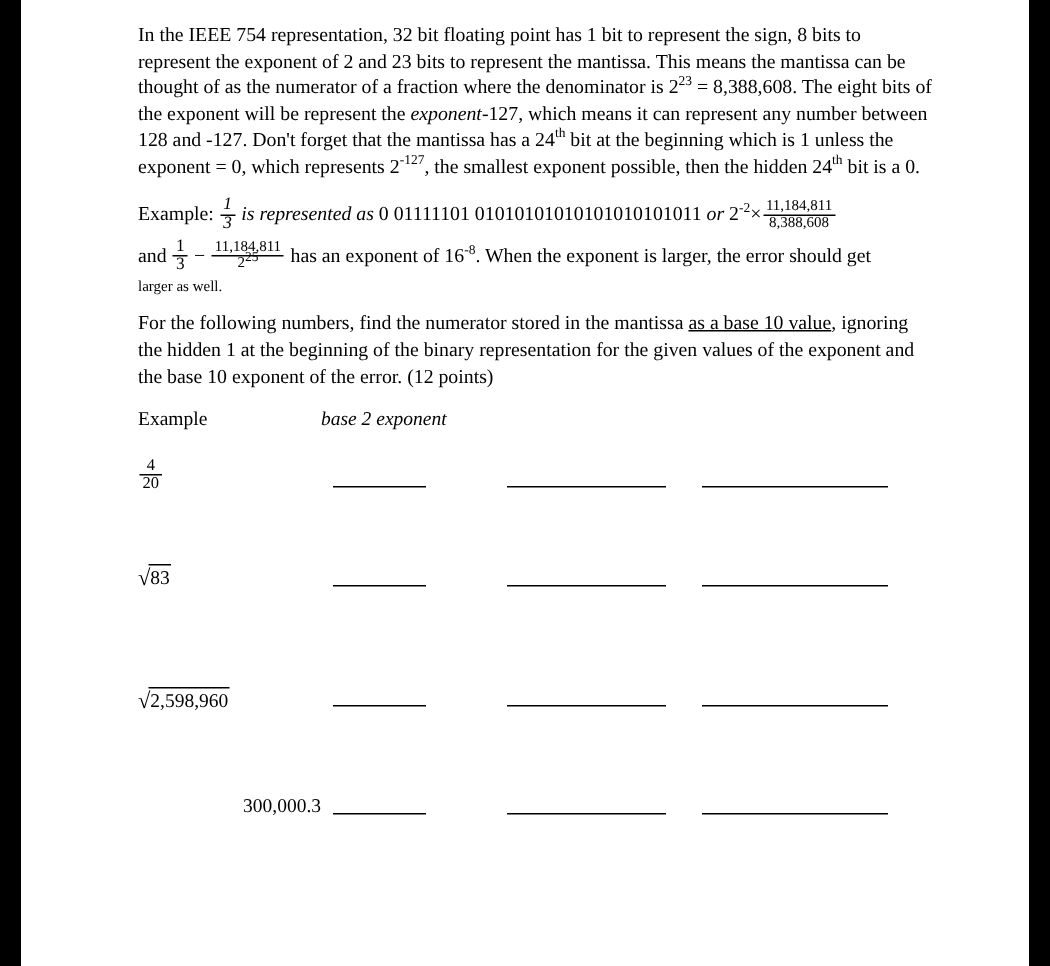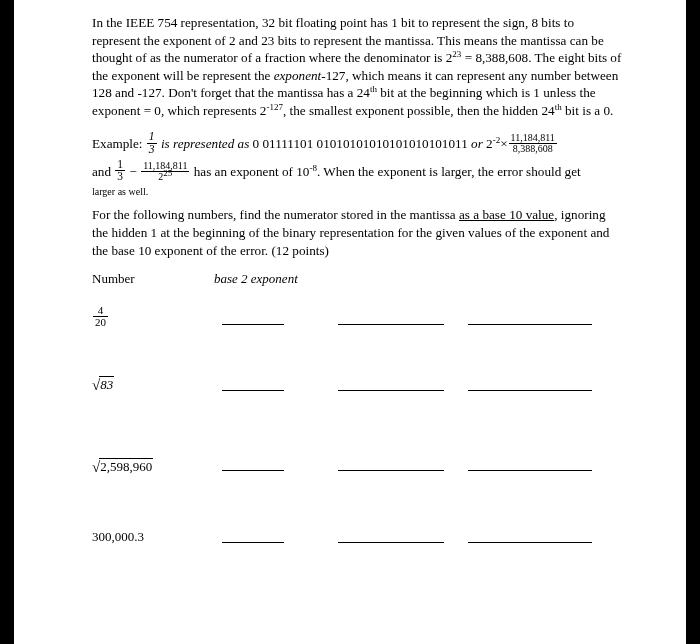--- a/index.html
+++ b/index.html
@@ -150,7 +150,7 @@
 
       <p class="example-line"><span>Example: </span><span class="frac"><span class="num ital">1</span><span class="den ital">3</span></span><span class="ital"> is represented as </span><span>0</span>&nbsp;<span>01111101</span>&nbsp;<span>01010101010101010101011</span><span class="ital"> or </span><span>2</span><sup>-2</sup><span>×</span><span class="frac small"><span class="num">11,184,811</span><span class="den">8,388,608</span></span></p>
 
-      <p class="example-line2"><span>and </span><span class="frac"><span class="num">1</span><span class="den">3</span></span><span> − </span><span class="frac small"><span class="num">11,184,811</span><span class="den"><span>2</span><sup>25</sup></span></span><span> has an exponent of 10</span><sup>-8</sup><span>.  When the exponent is larger, the error should get</span></p>
+      <p class="example-line2"><span>and </span><span class="frac"><span class="num">1</span><span class="den">3</span></span><span> − </span><span class="frac small"><span class="num">11,184,811</span><span class="den"><span>2</span><sup>25</sup></span></span><span> has an exponent of 16</span><sup>-8</sup><span>.  When the exponent is larger, the error should get</span></p>
 
       <p class="example-line3"><span>larger as well.</span></p>
 

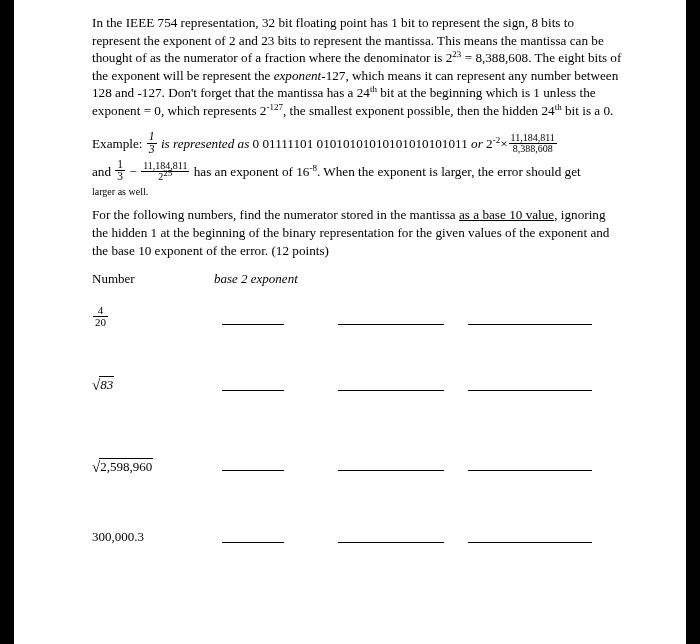--- a/index.html
+++ b/index.html
@@ -158,7 +158,7 @@
 
       <div class="tbl">
         <div class="hdr-row">
-          <div class="c1">Number</div>
+          <div class="c1">Example</div>
           <div class="c2">base 2 exponent</div>
         </div>
 

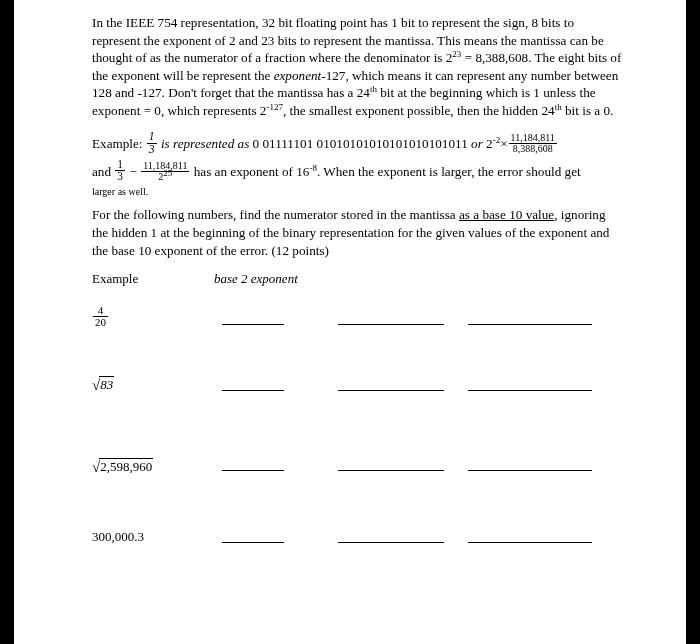--- a/index.html
+++ b/index.html
@@ -181,7 +181,7 @@
         </div>
 
         <div class="row" style="height:82px;">
-          <div class="cellnum" style="padding-top:10px;font-style:italic;">
+          <div class="cellnum" style="padding-top:10px;">
             <span class="rad"><span class="sym">√</span><span class="bar">83</span></span>
           </div>
           <div class="c2" style="position:relative;">

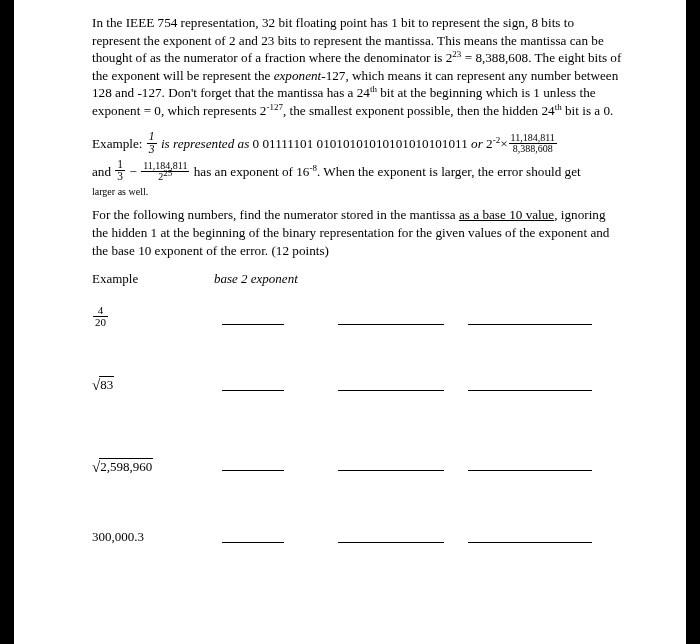--- a/index.html
+++ b/index.html
@@ -210,7 +210,7 @@
           </div>
         </div>
 
-        <div class="row" style="height:40px;">
+        <div class="row" style="height:40px;text-align:right;">
           <div class="cellnum" style="padding-top:2px;">300,000.3</div>
           <div class="c2" style="position:relative;">
             <span class="blank b1" style="position:absolute; left:8px; top:14px;"></span>

